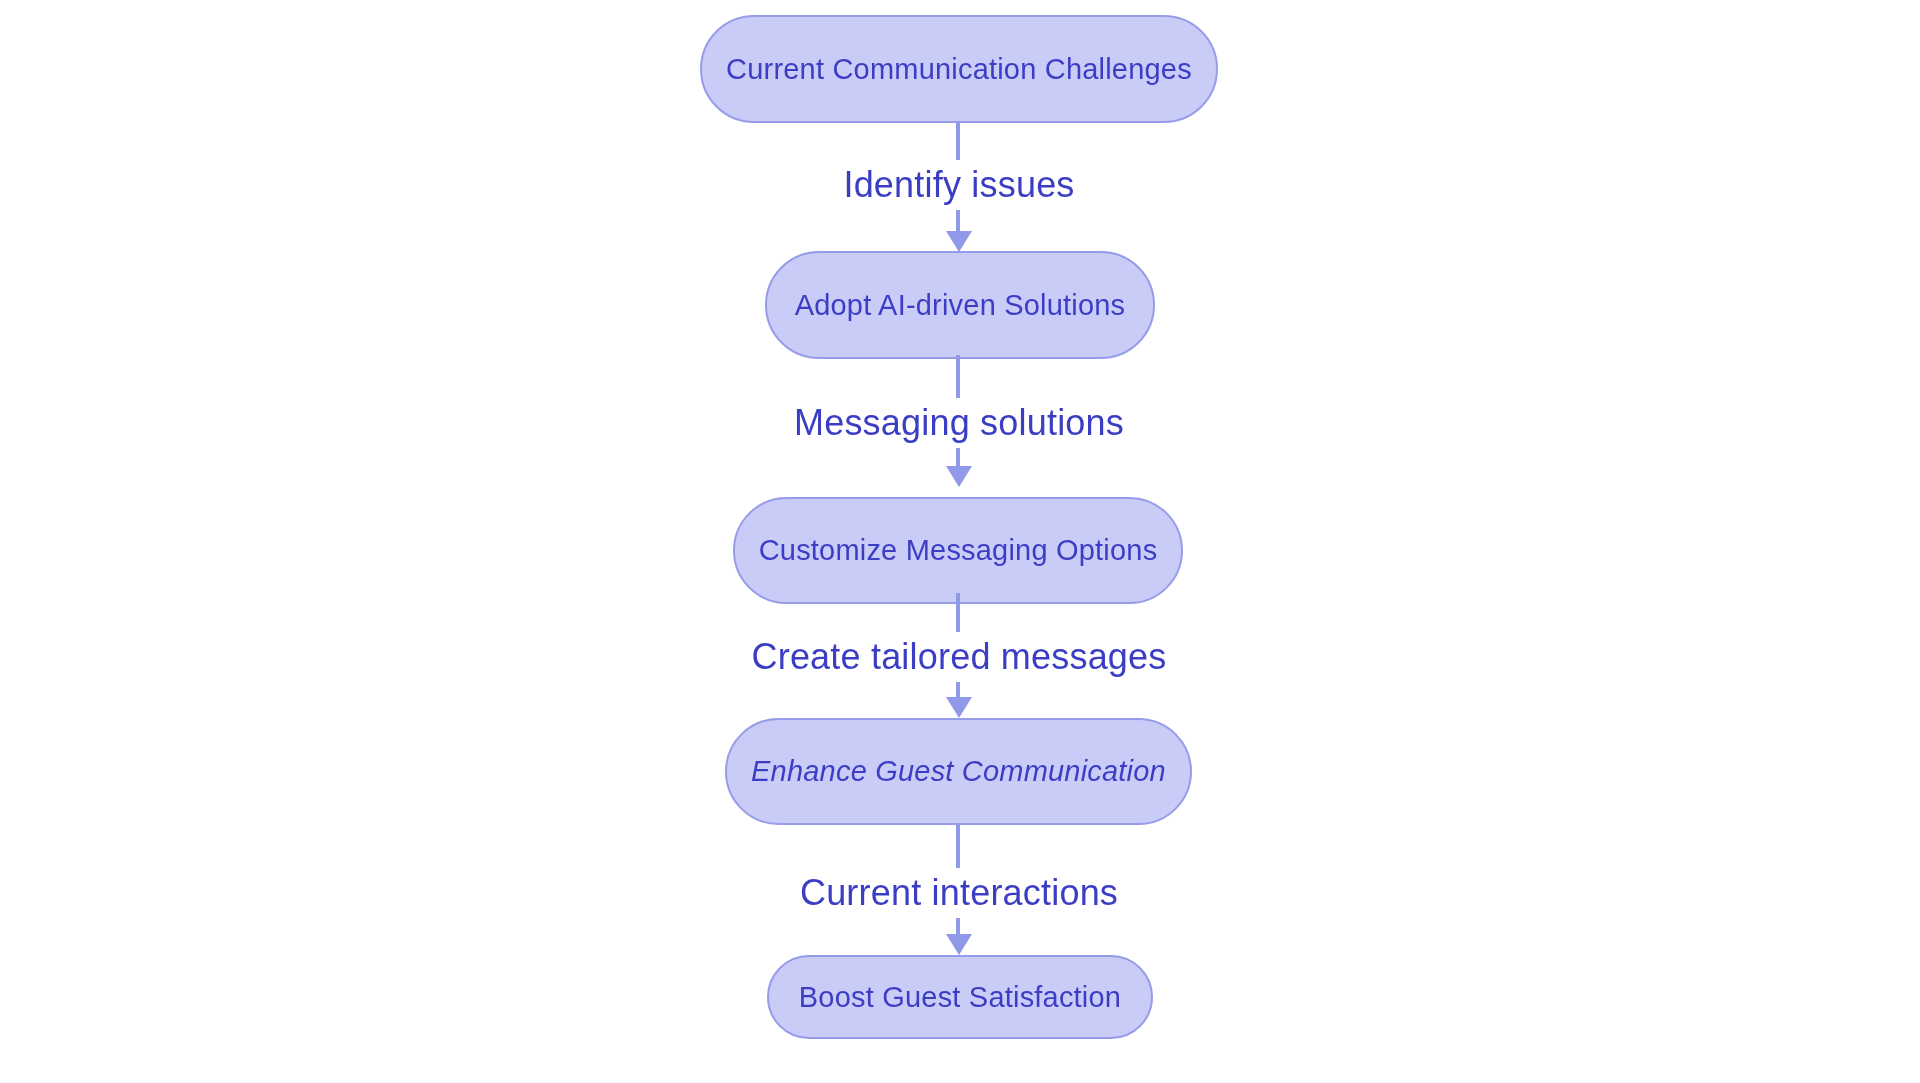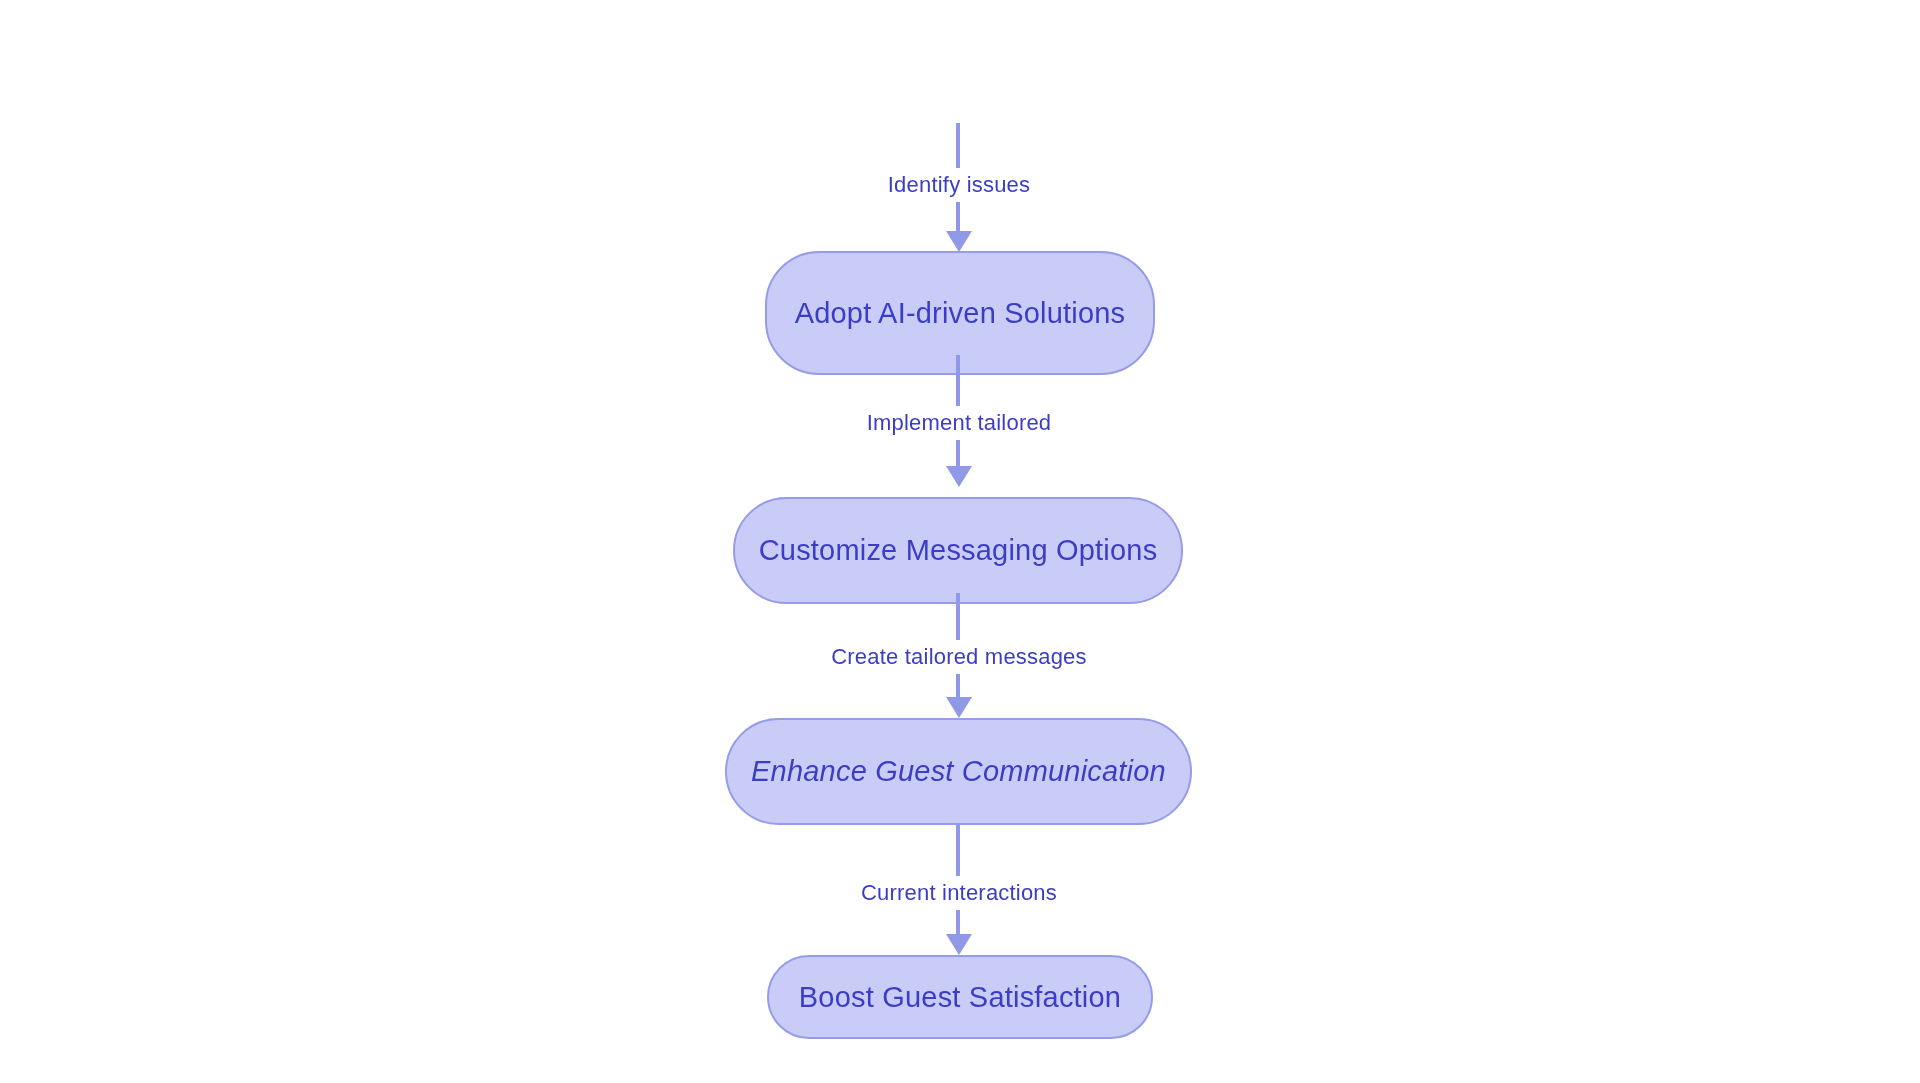--- a/index.html
+++ b/index.html
@@ -64,6 +64,9 @@
 
 <div class="canvas">
 
+  <div class="node" style="left:700px; top:15px; width:518px; height:108px;">
+    <span class="node-label">Current Communication Challenges</span>
+  </div>
 
   <div class="node" style="left:765px; top:251px; width:390px; height:124px;">
     <span class="node-label">Adopt AI-driven Solutions</span>

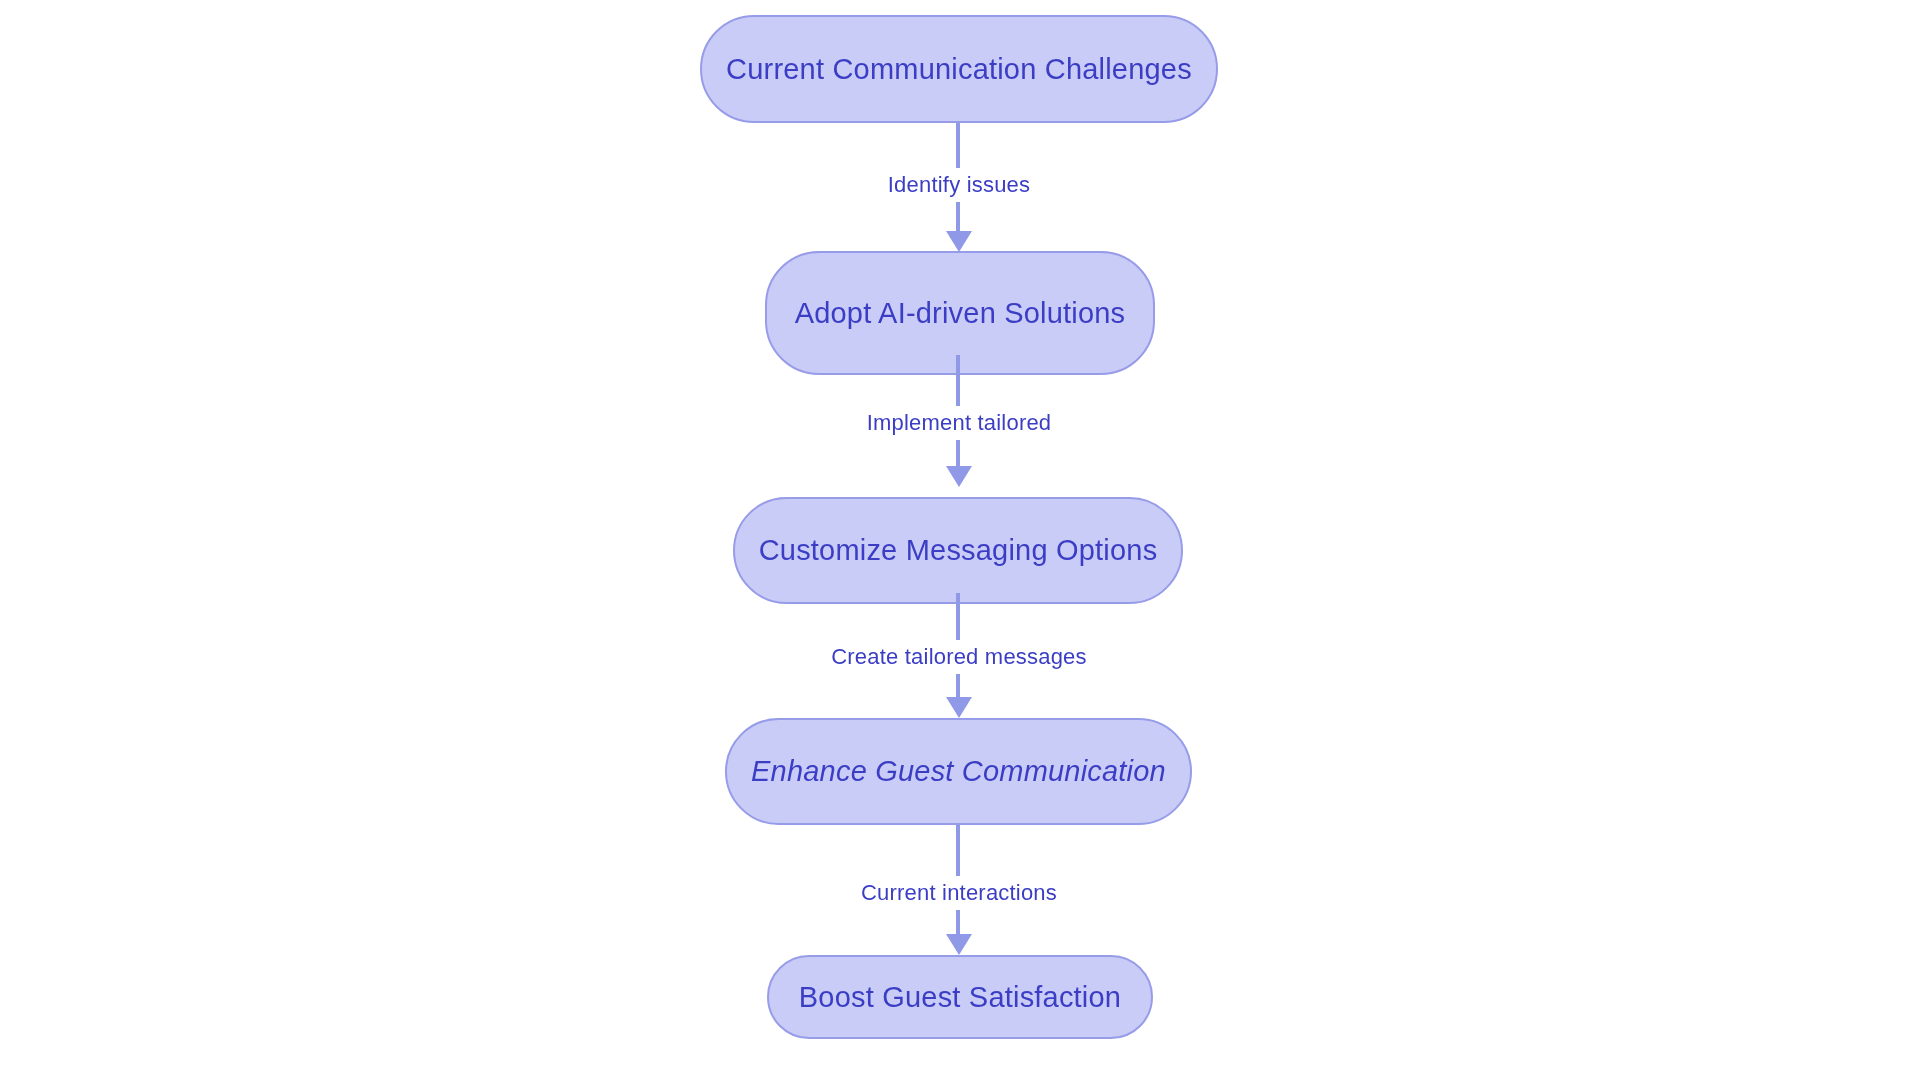--- a/index.html
+++ b/index.html
@@ -54,7 +54,7 @@
     background: var(--bg);
     padding: 4px 10px;
     color: var(--text);
-    font-size: 22px;
+    font-size: 36px;
     letter-spacing: 0.2px;
     white-space: nowrap;
   }

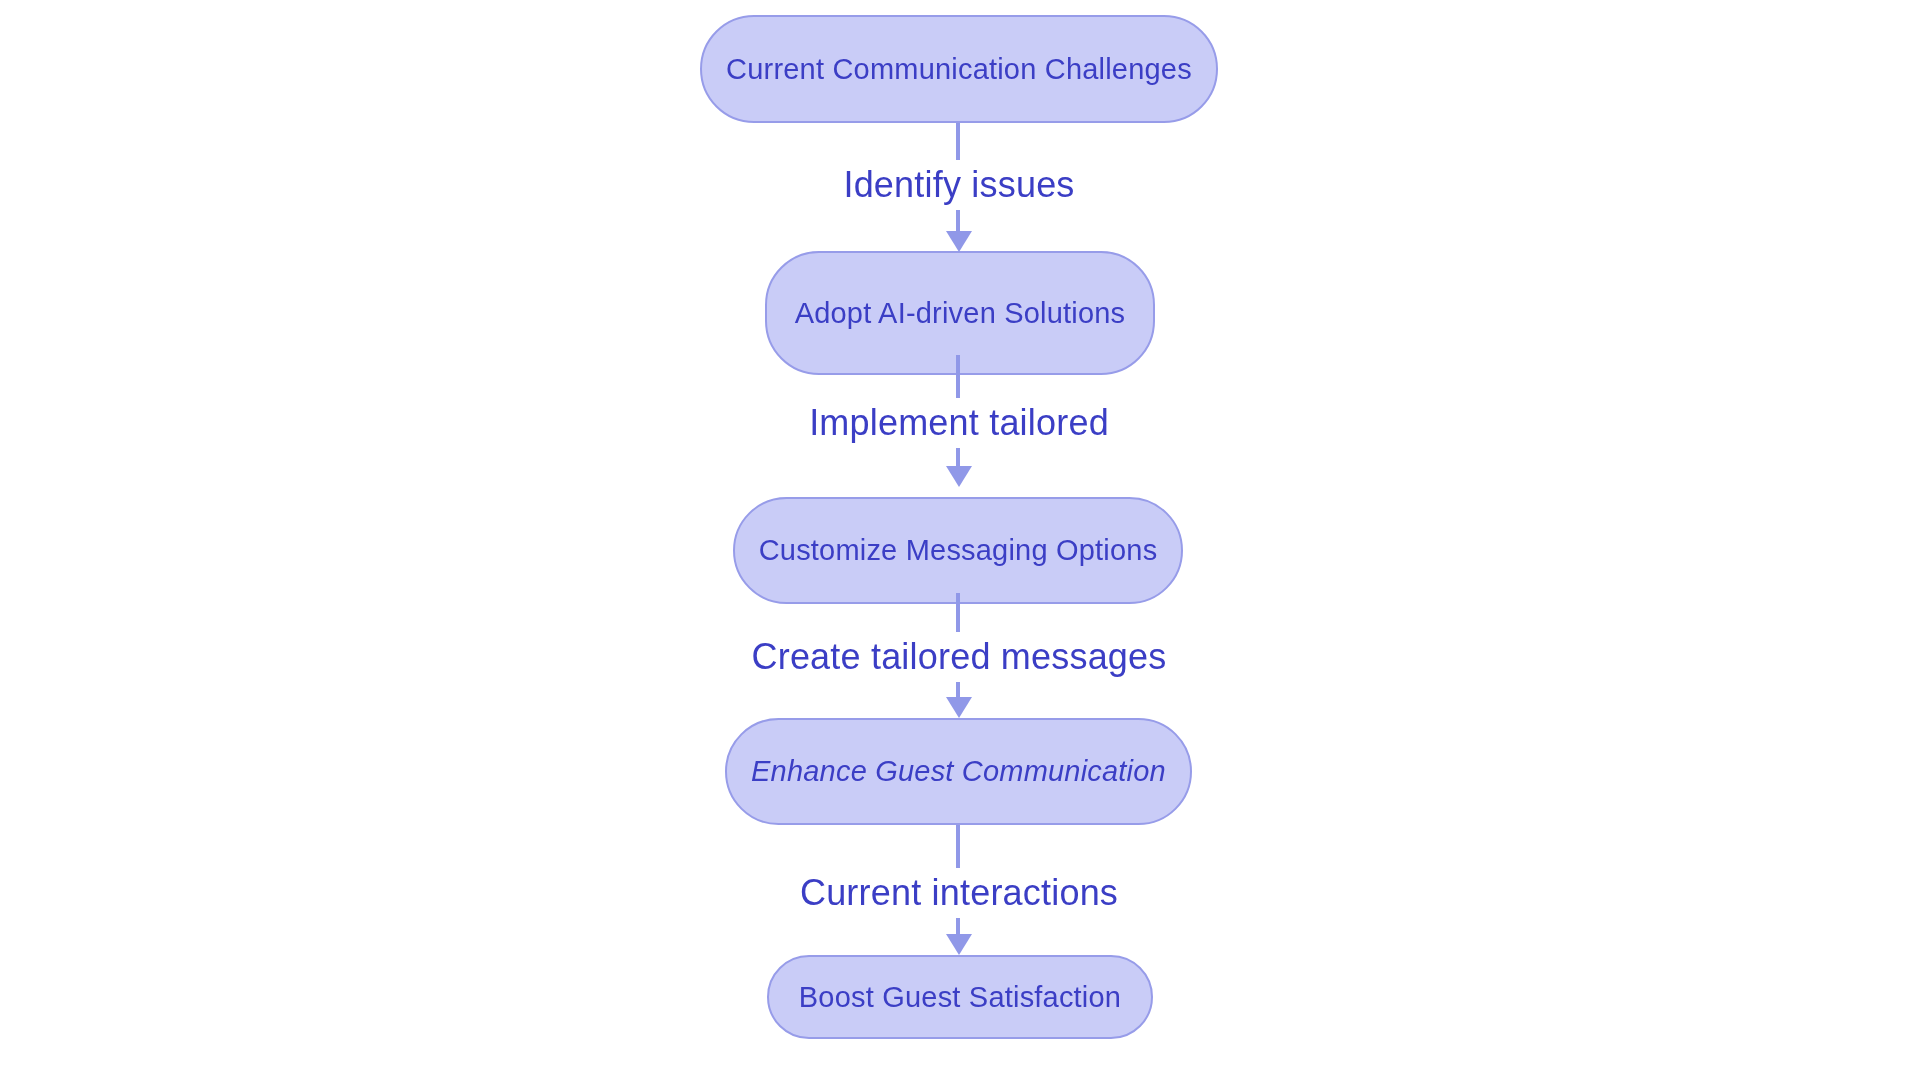--- a/index.html
+++ b/index.html
@@ -68,7 +68,7 @@
     <span class="node-label">Current Communication Challenges</span>
   </div>
 
-  <div class="node" style="left:765px; top:251px; width:390px; height:124px;">
+  <div class="node" style="left:765px; top:251px; width:390px; height:108px;">
     <span class="node-label">Adopt AI-driven Solutions</span>
   </div>
 

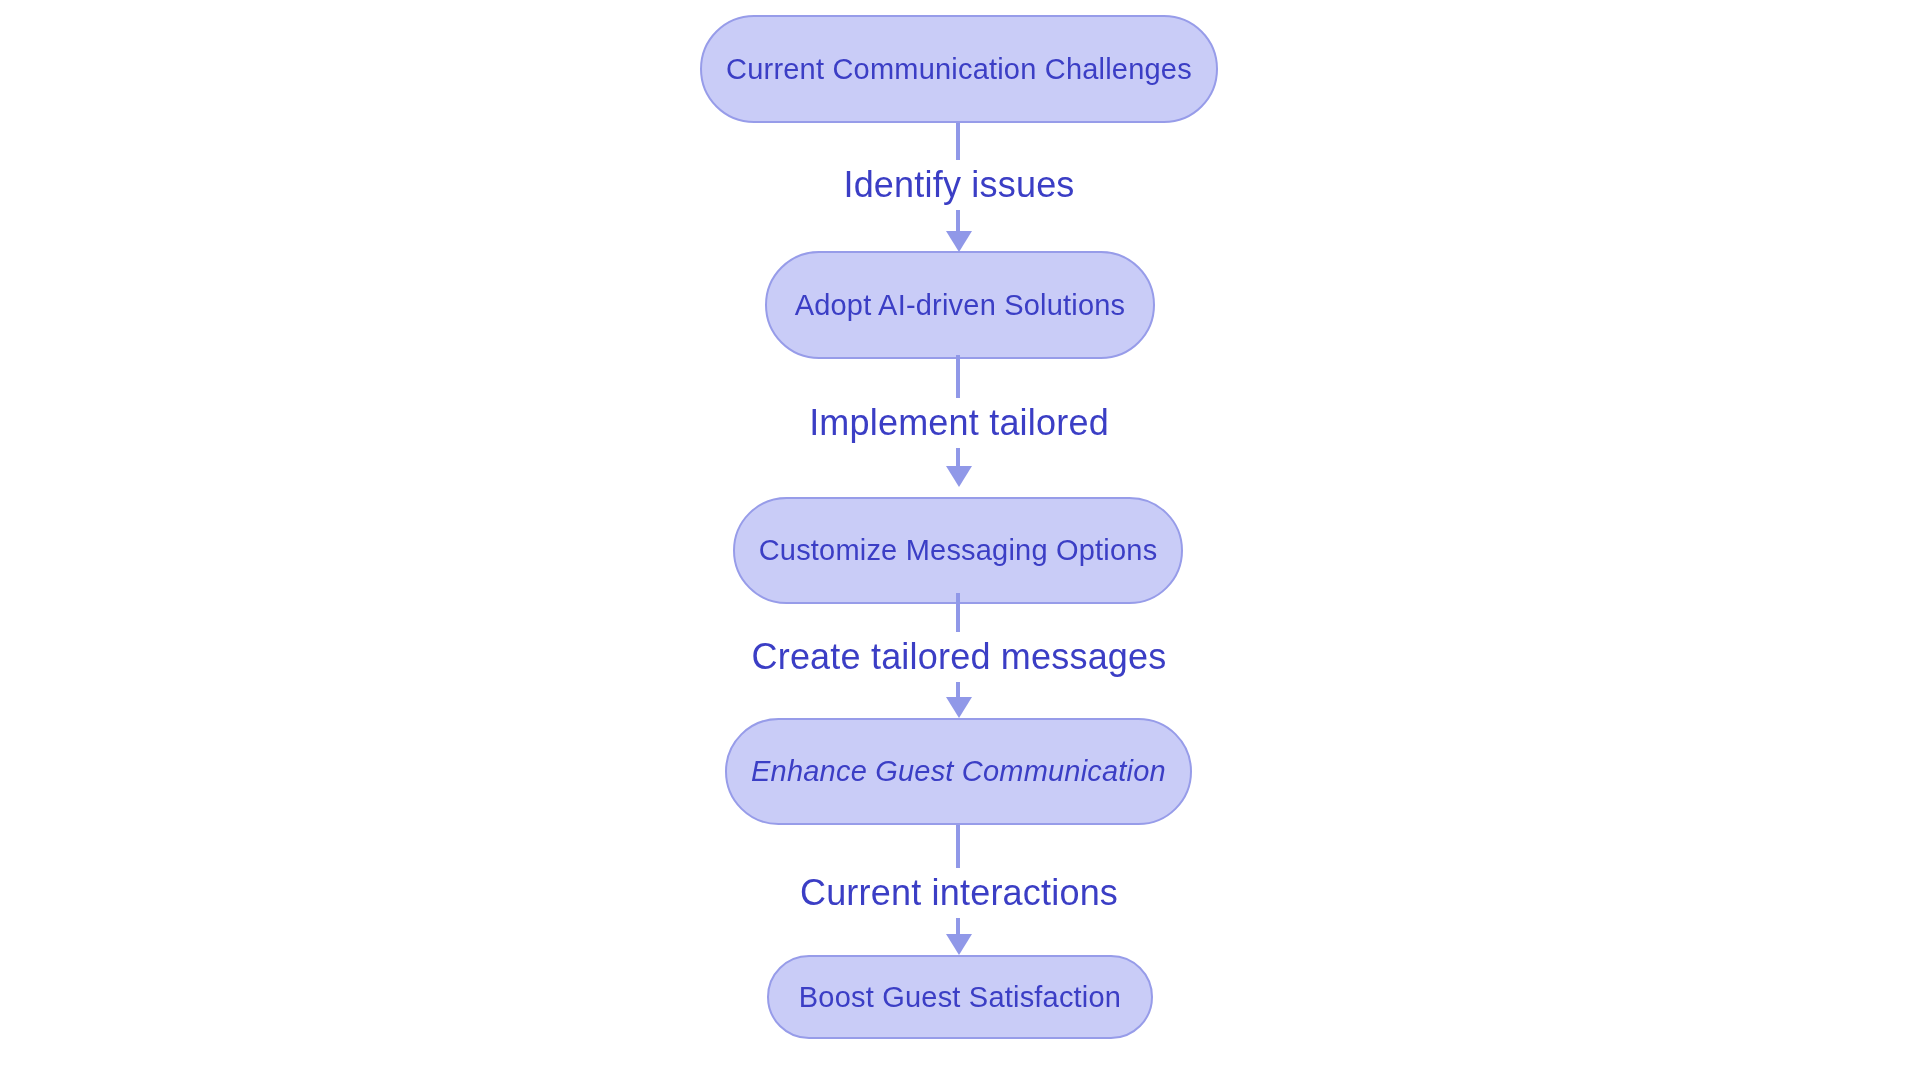--- a/index.html
+++ b/index.html
@@ -90,7 +90,7 @@
 
   <div class="edge-line" style="left:956px; top:355px; height:111px;"></div>
   <div class="arrow-head" style="left:946px; top:466px;"></div>
-  <div class="edge-label" style="top:423px;">Implement tailored</div>
+  <div class="edge-label" style="top:423px;">Messaging solutions</div>
 
   <div class="edge-line" style="left:956px; top:593px; height:105px;"></div>
   <div class="arrow-head" style="left:946px; top:697px;"></div>

